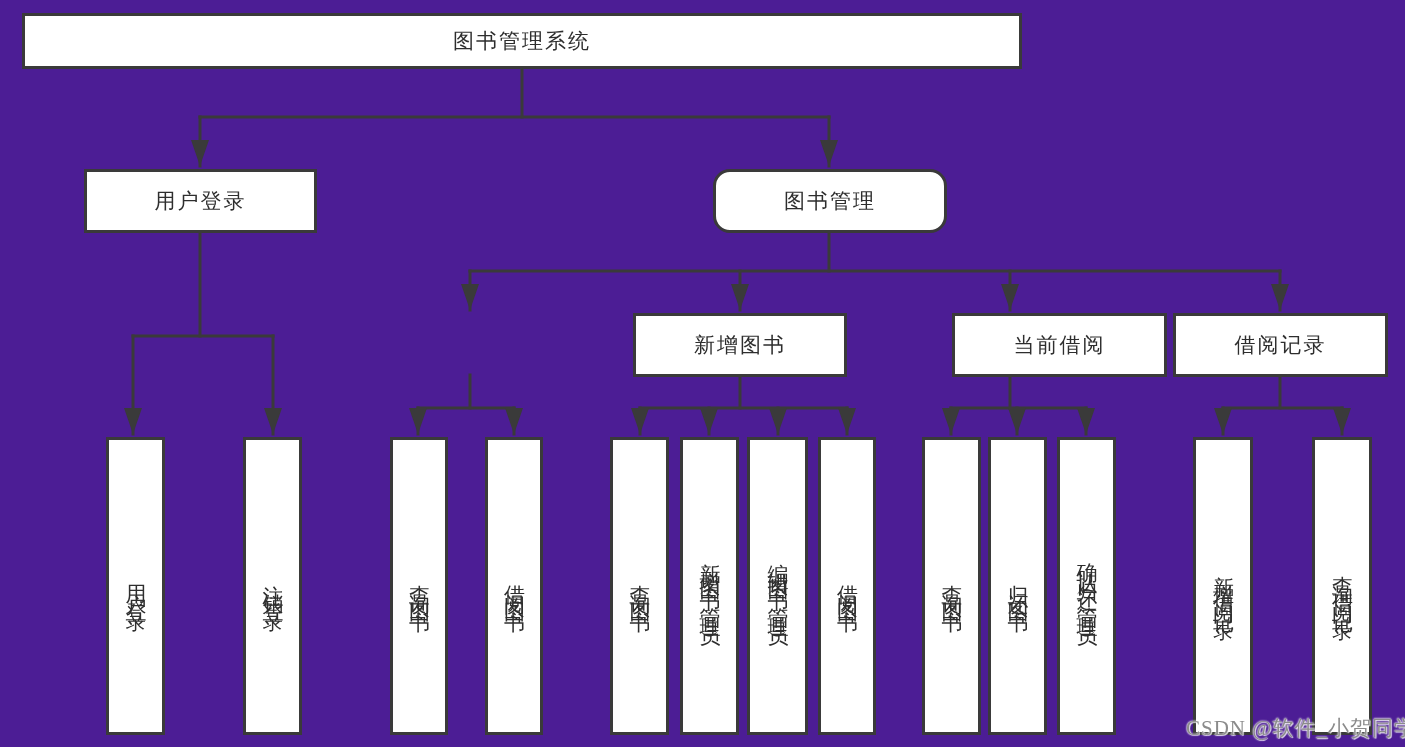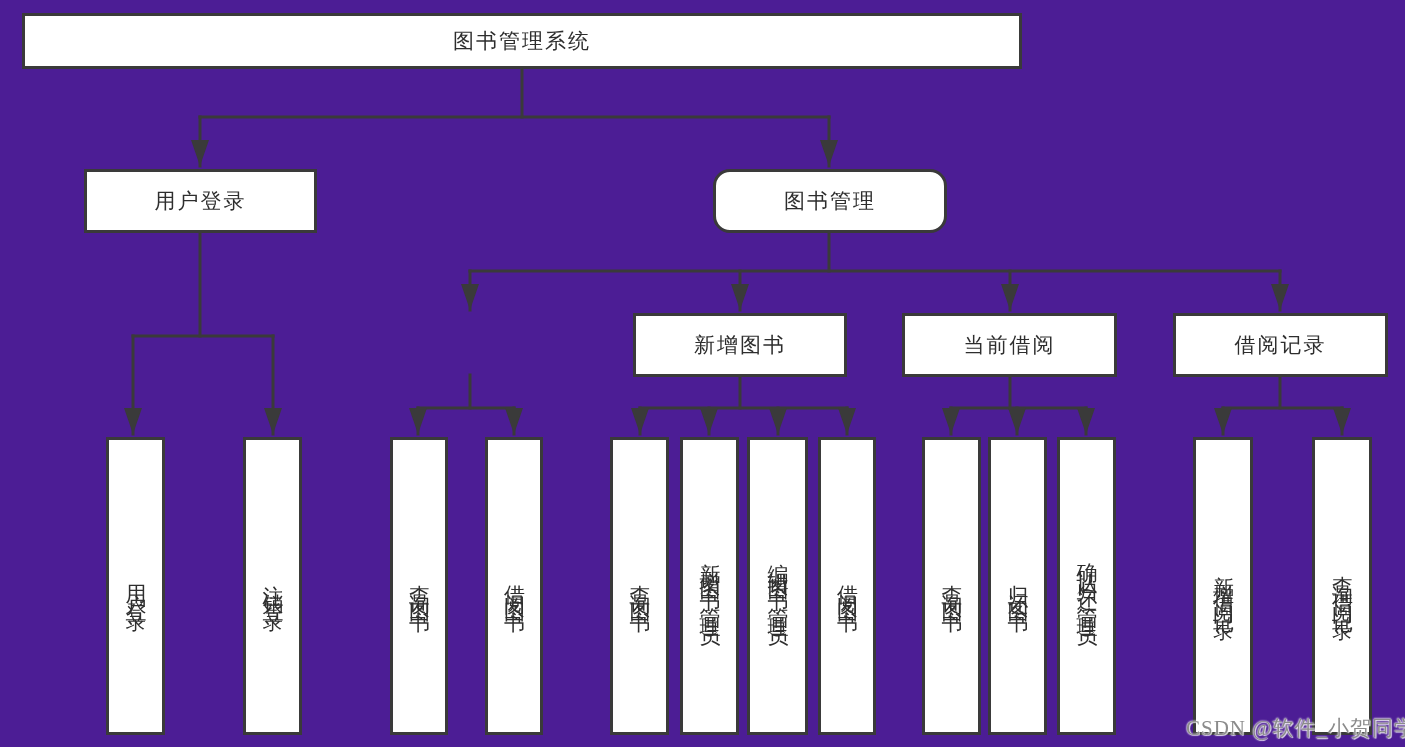--- a/index.html
+++ b/index.html
@@ -104,7 +104,7 @@
   <div class="node" style="left:633px;top:313px;width:214px;height:64px;">
     <span class="h-label">新增图书</span>
   </div>
-  <div class="node" style="left:902px;top:313px;width:215px;height:64px;">
+  <div class="node" style="left:952px;top:313px;width:215px;height:64px;">
     <span class="h-label">当前借阅</span>
   </div>
   <div class="node" style="left:1173px;top:313px;width:215px;height:64px;">

